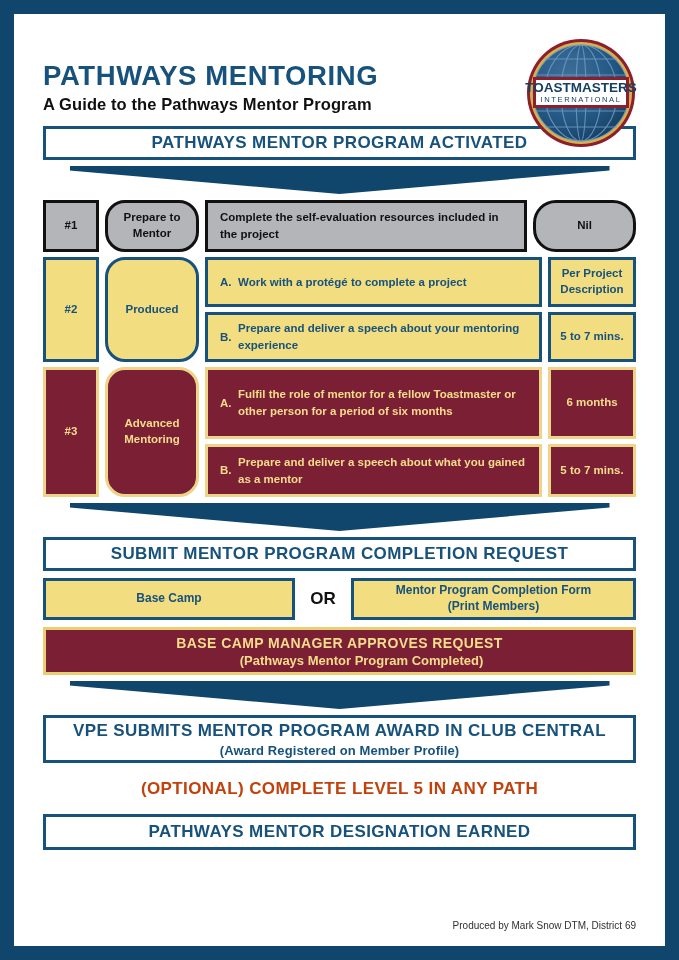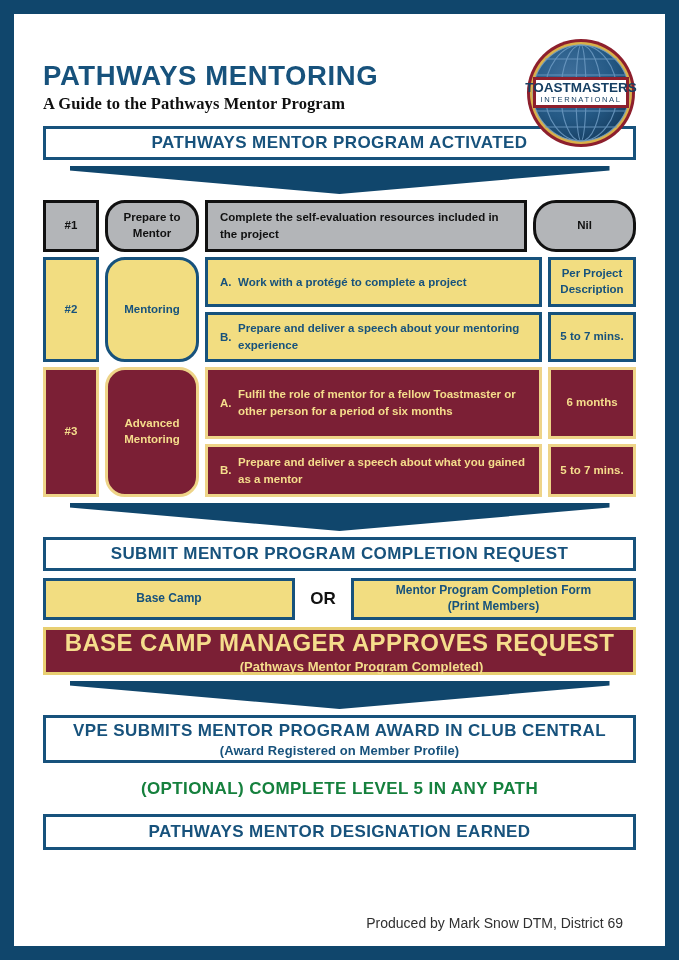--- a/index.html
+++ b/index.html
@@ -28,7 +28,7 @@
   }
   .subtitle{
     font-size:16.5px;font-weight:bold;color:#101010;
-    letter-spacing:.1px;margin:6px 0 0 0;line-height:1;font-family:Liberation Serif, serif;
+    letter-spacing:.1px;margin:6px 0 0 0;line-height:1;
   }
   .logo{
     position:absolute;right:26px;top:21px;

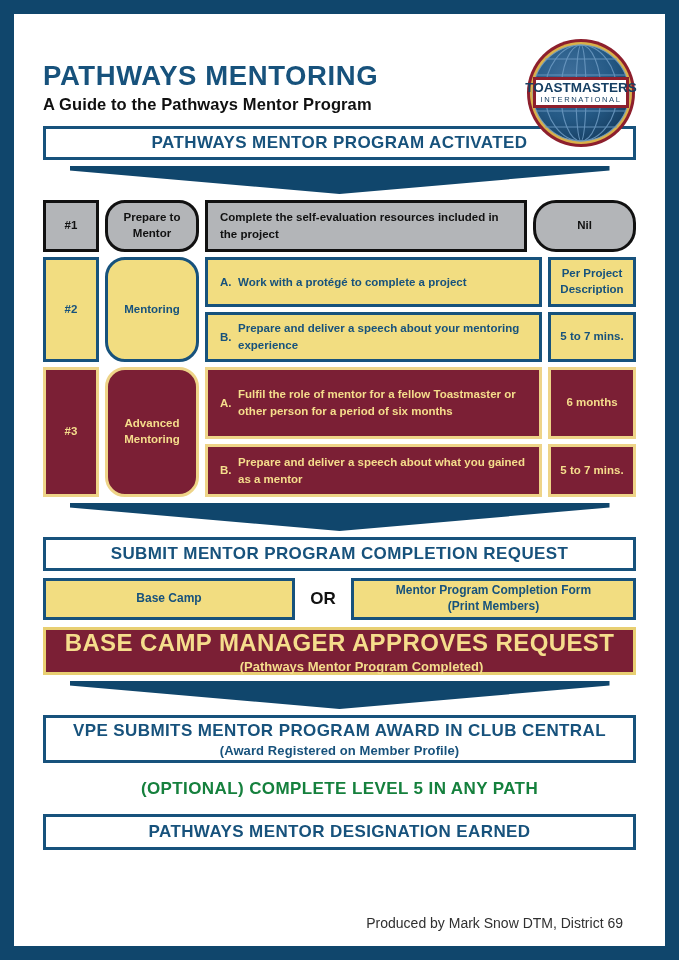--- a/index.html
+++ b/index.html
@@ -179,7 +179,7 @@
 
     <div class="mrow t-gold">
       <div class="cell c-num" style="height:105px">#2</div>
-      <div class="cell c-name" style="height:105px">Mentoring</div>
+      <div class="cell c-name" style="height:105px">Produced</div>
       <div class="tasks">
         <div class="task-row" style="height:50px">
           <span class="ltr">A.</span>

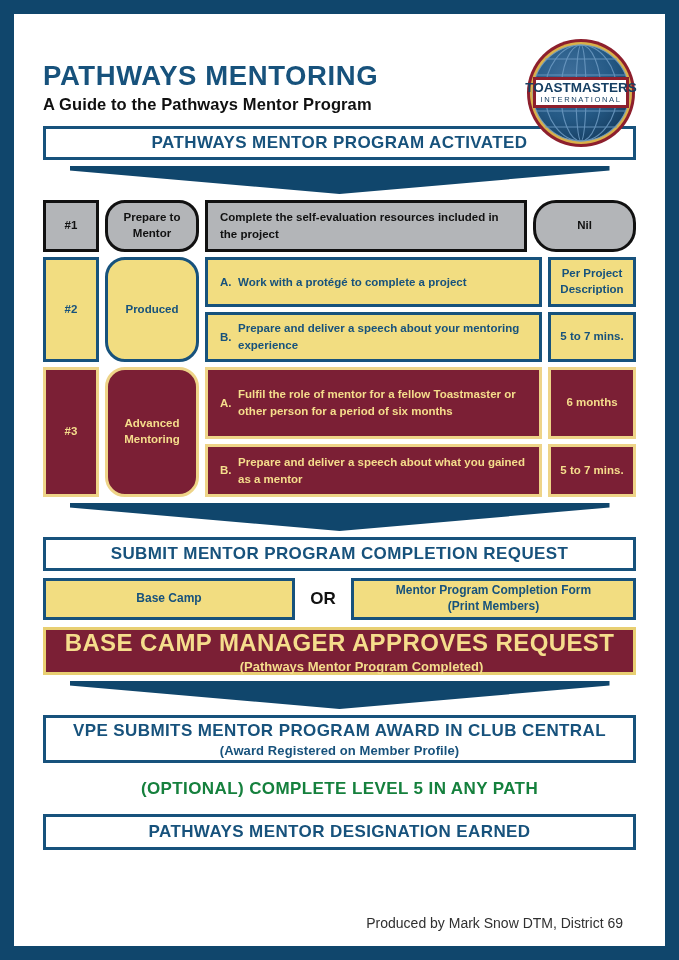--- a/index.html
+++ b/index.html
@@ -53,7 +53,7 @@
     background:#7b1f35;
     color:#f5dd8c;
   }
-  .band-maroon .l1{font-size:24px;font-weight:bold;letter-spacing:.4px;}
+  .band-maroon .l1{font-size:14px;font-weight:bold;letter-spacing:.4px;}
   .band-maroon .l2{font-size:13px;font-weight:bold;margin-top:2px;margin-left:44px;}
   
   .arrow{

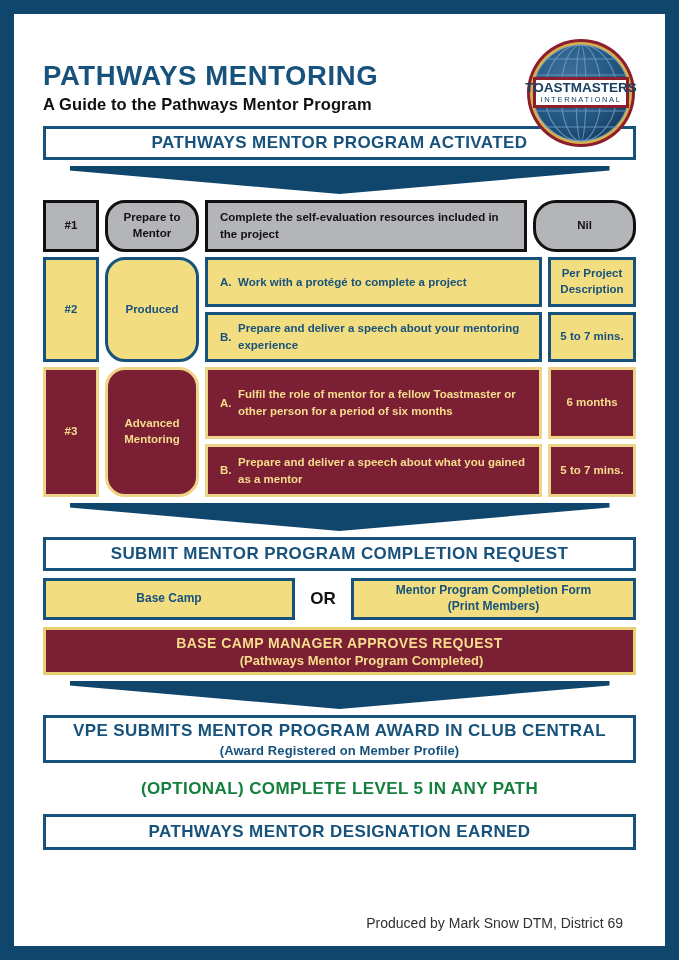--- a/index.html
+++ b/index.html
@@ -109,7 +109,7 @@
     font-size:17px;font-weight:bold;color:#111111;
   }
   .optional{
-    text-align:center;font-size:17px;font-weight:bold;color:#15803d;
+    text-align:center;font-size:17px;font-weight:bold;color:#c2410c;
     letter-spacing:.4px;
   }
   .credit{

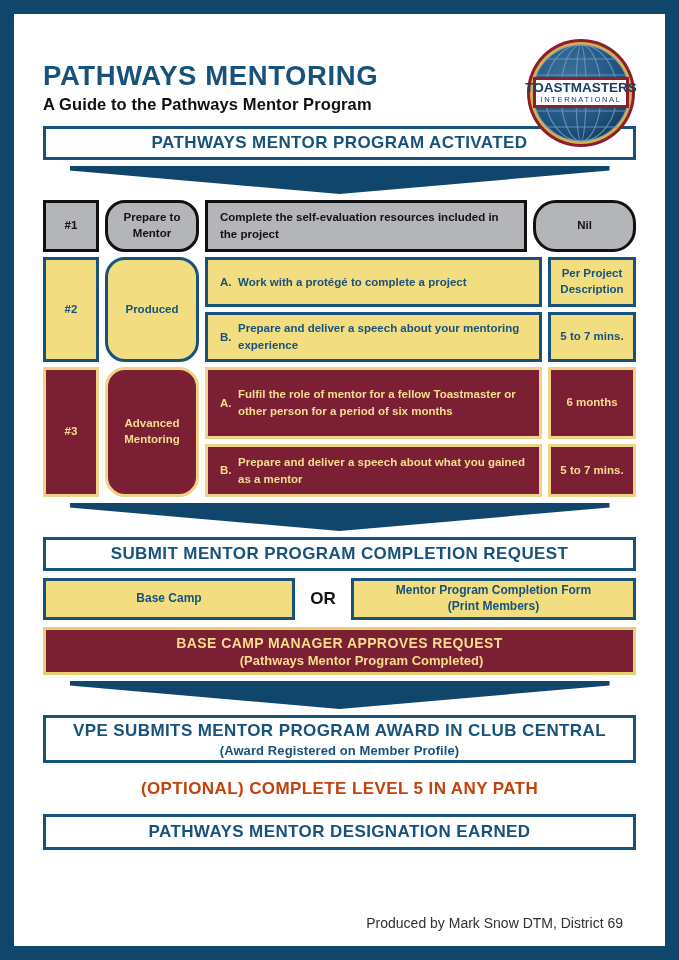--- a/index.html
+++ b/index.html
@@ -113,8 +113,8 @@
     letter-spacing:.4px;
   }
   .credit{
-    position:absolute;right:42px;bottom:15px;
-    font-size:14px;color:#303030;
+    position:absolute;right:29px;bottom:15px;
+    font-size:10px;color:#303030;
   }
 </style>
 </head>

